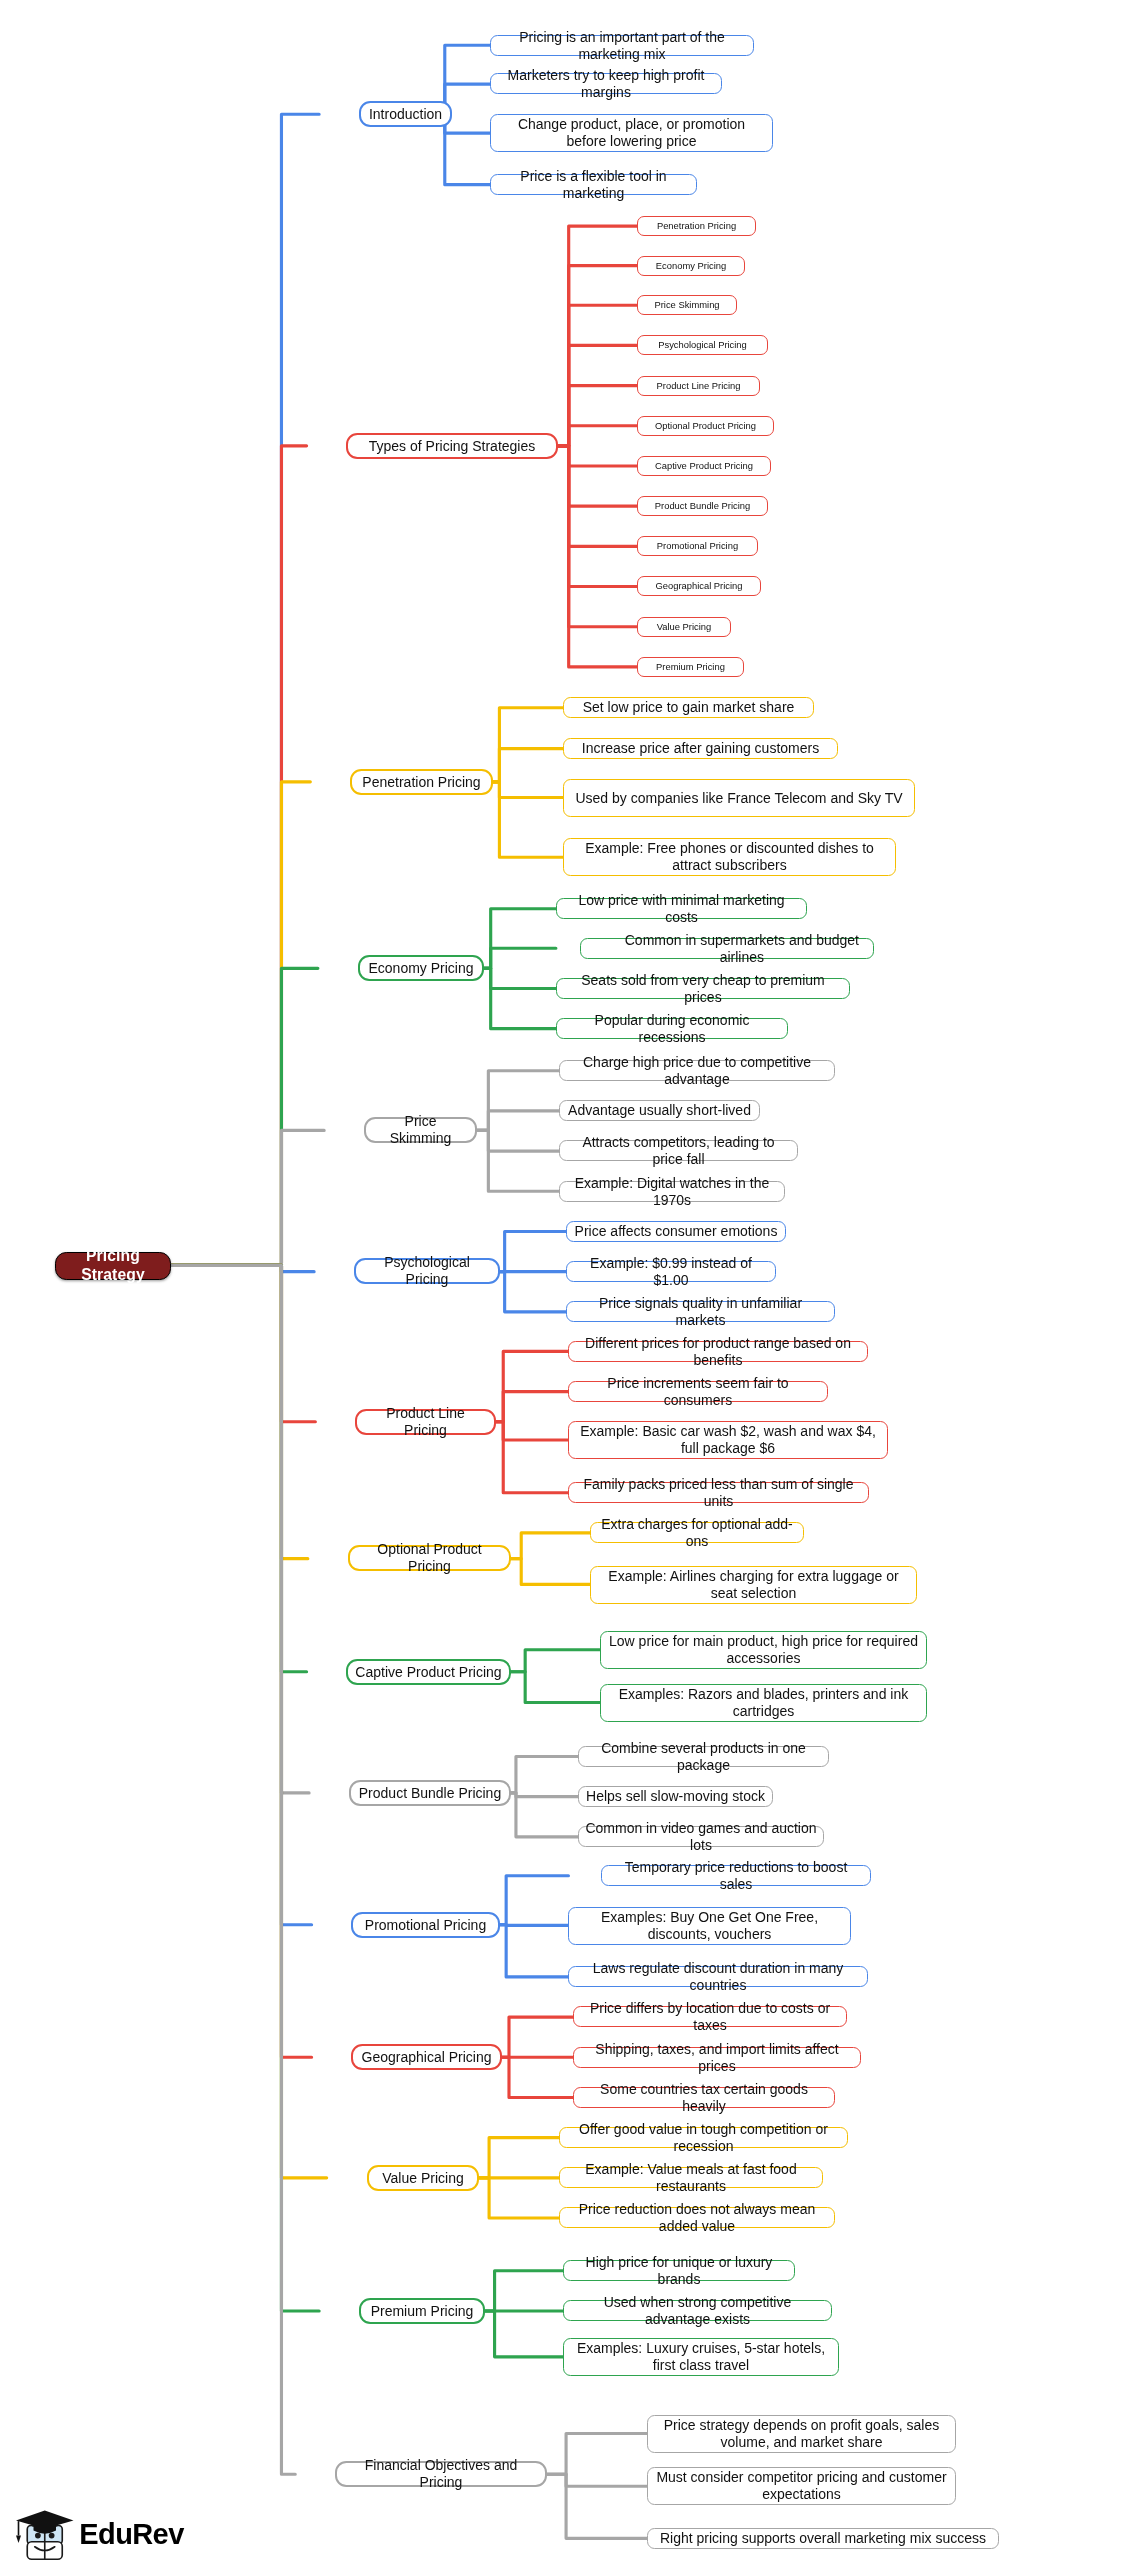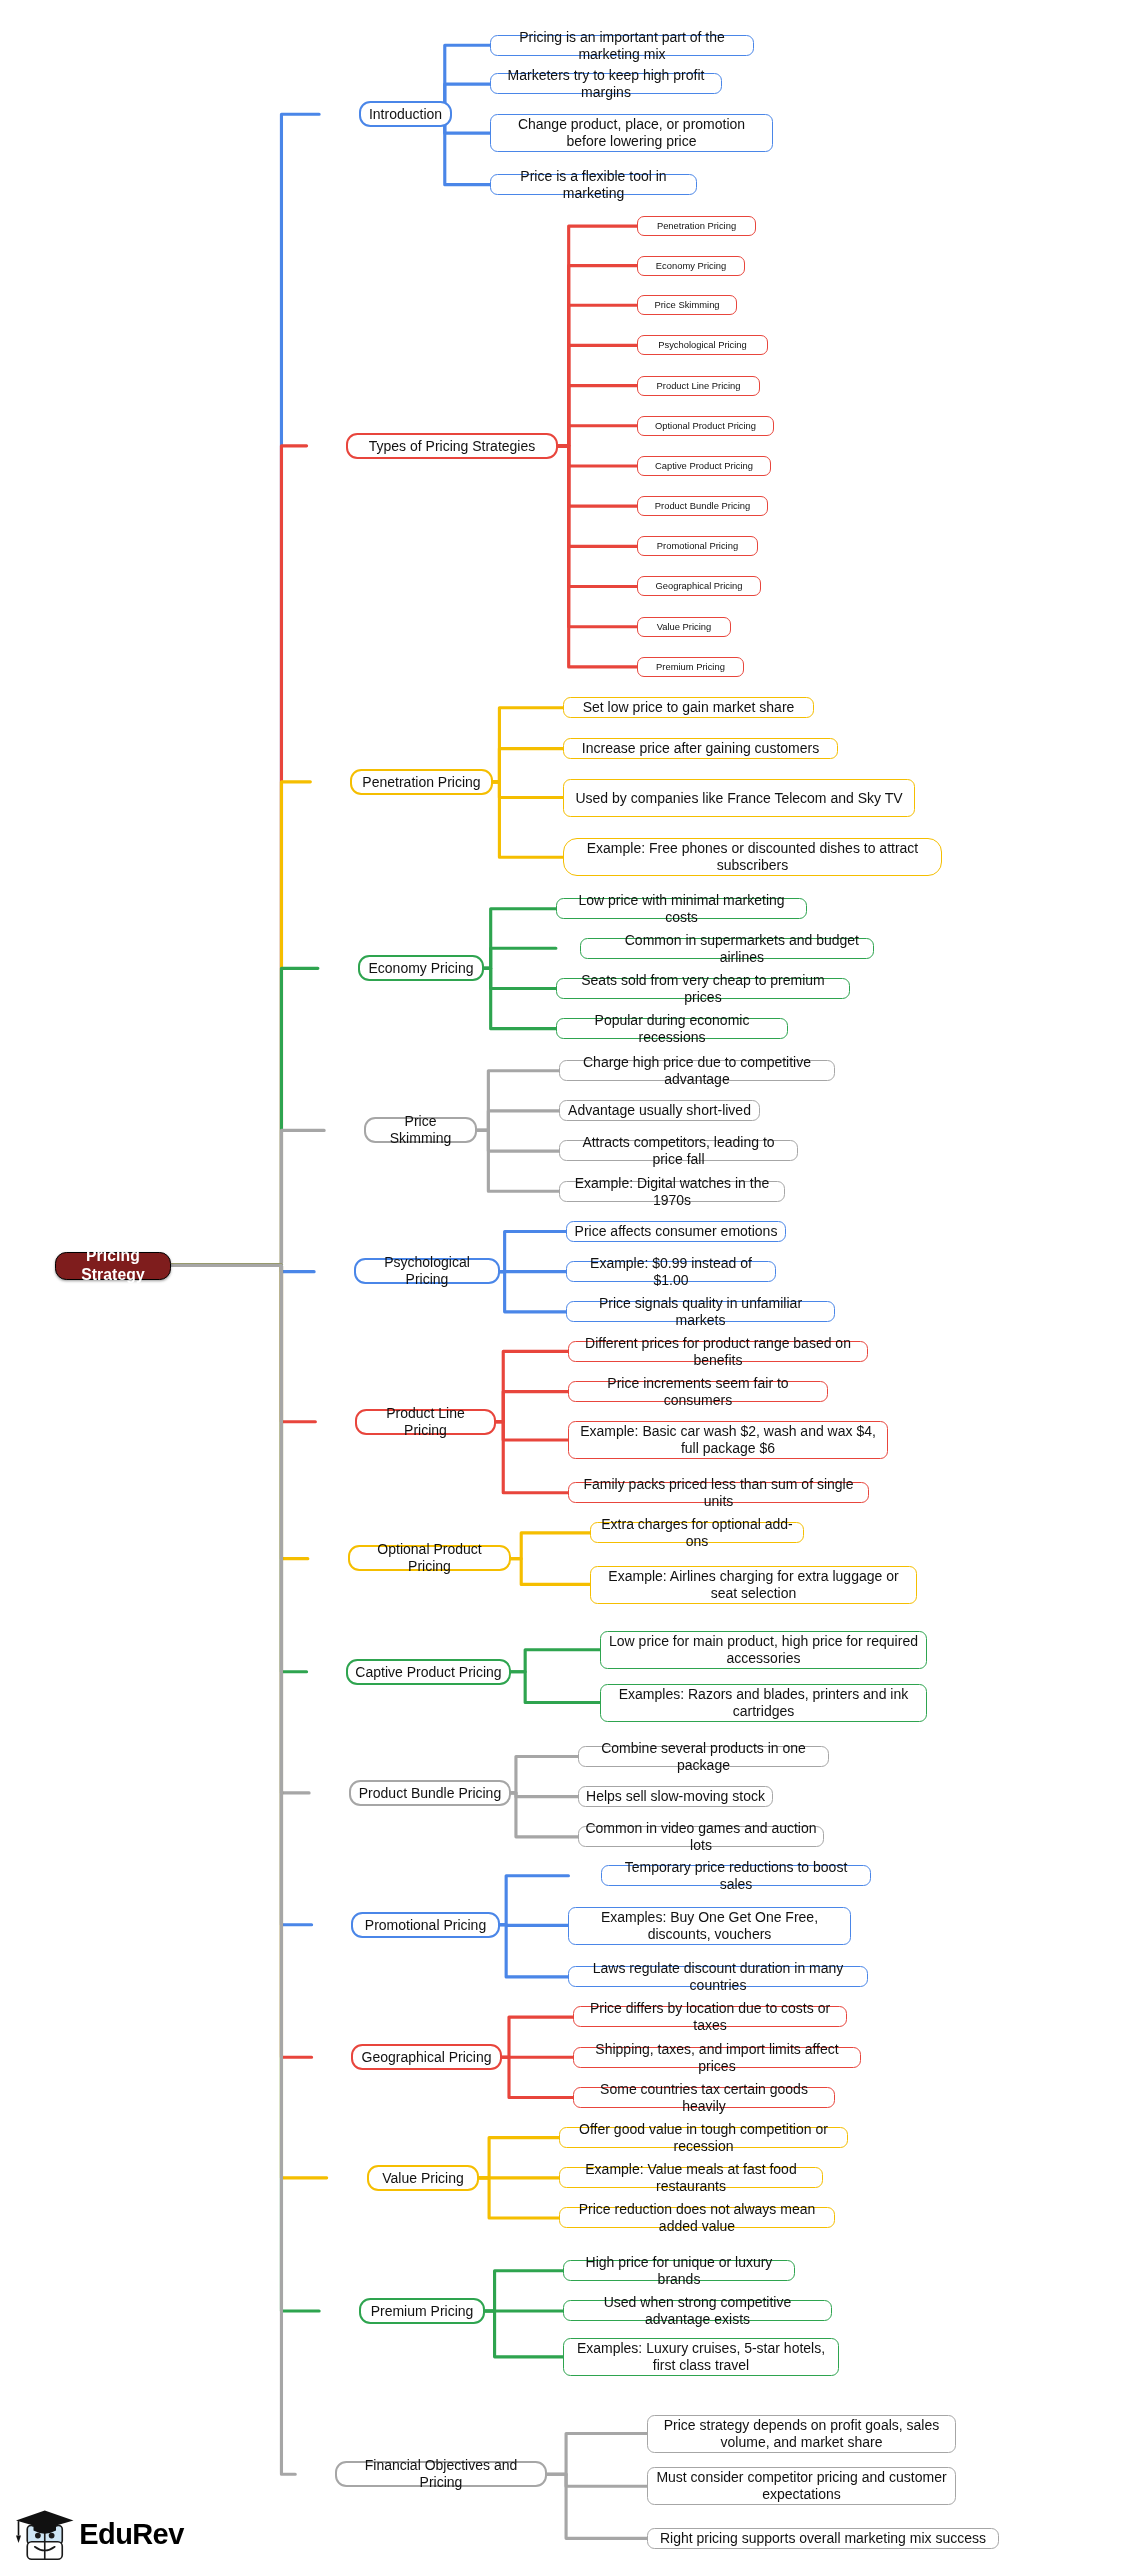--- a/index.html
+++ b/index.html
@@ -171,7 +171,7 @@
       <div class="node lvl2 c-yellow" style="left: 563px; top: 697px; width: 251px; height: 21.4px;">Set low price to gain market share</div>
       <div class="node lvl2 c-yellow" style="left: 563px; top: 738px; width: 275px; height: 21.4px;">Increase price after gaining customers</div>
       <div class="node lvl2 c-yellow" style="left: 563px; top: 779px; width: 352px; height: 38px;">Used by companies like France Telecom and Sky TV</div>
-      <div class="node lvl2 c-yellow" style="left: 563px; top: 838px; width: 379px; height: 38px; border-radius: 14px;">Example: Free phones or discounted dishes to attract subscribers</div>
+      <div class="node lvl2 c-yellow" style="left: 563px; top: 838px; width: 333px; height: 38px;">Example: Free phones or discounted dishes to attract subscribers</div>
       <div class="node lvl1 c-green" style="left: 318px; top: 955px; width: 126px; height: 26px;">Economy Pricing</div>
       <div class="node lvl2 c-green" style="left: 556px; top: 898px; width: 251px; height: 21.4px;">Low price with minimal marketing costs</div>
       <div class="node lvl2 c-green" style="left: 580px; top: 938px; width: 294px; height: 21.4px; padding-left: 36px;">Common in supermarkets and budget airlines</div>

